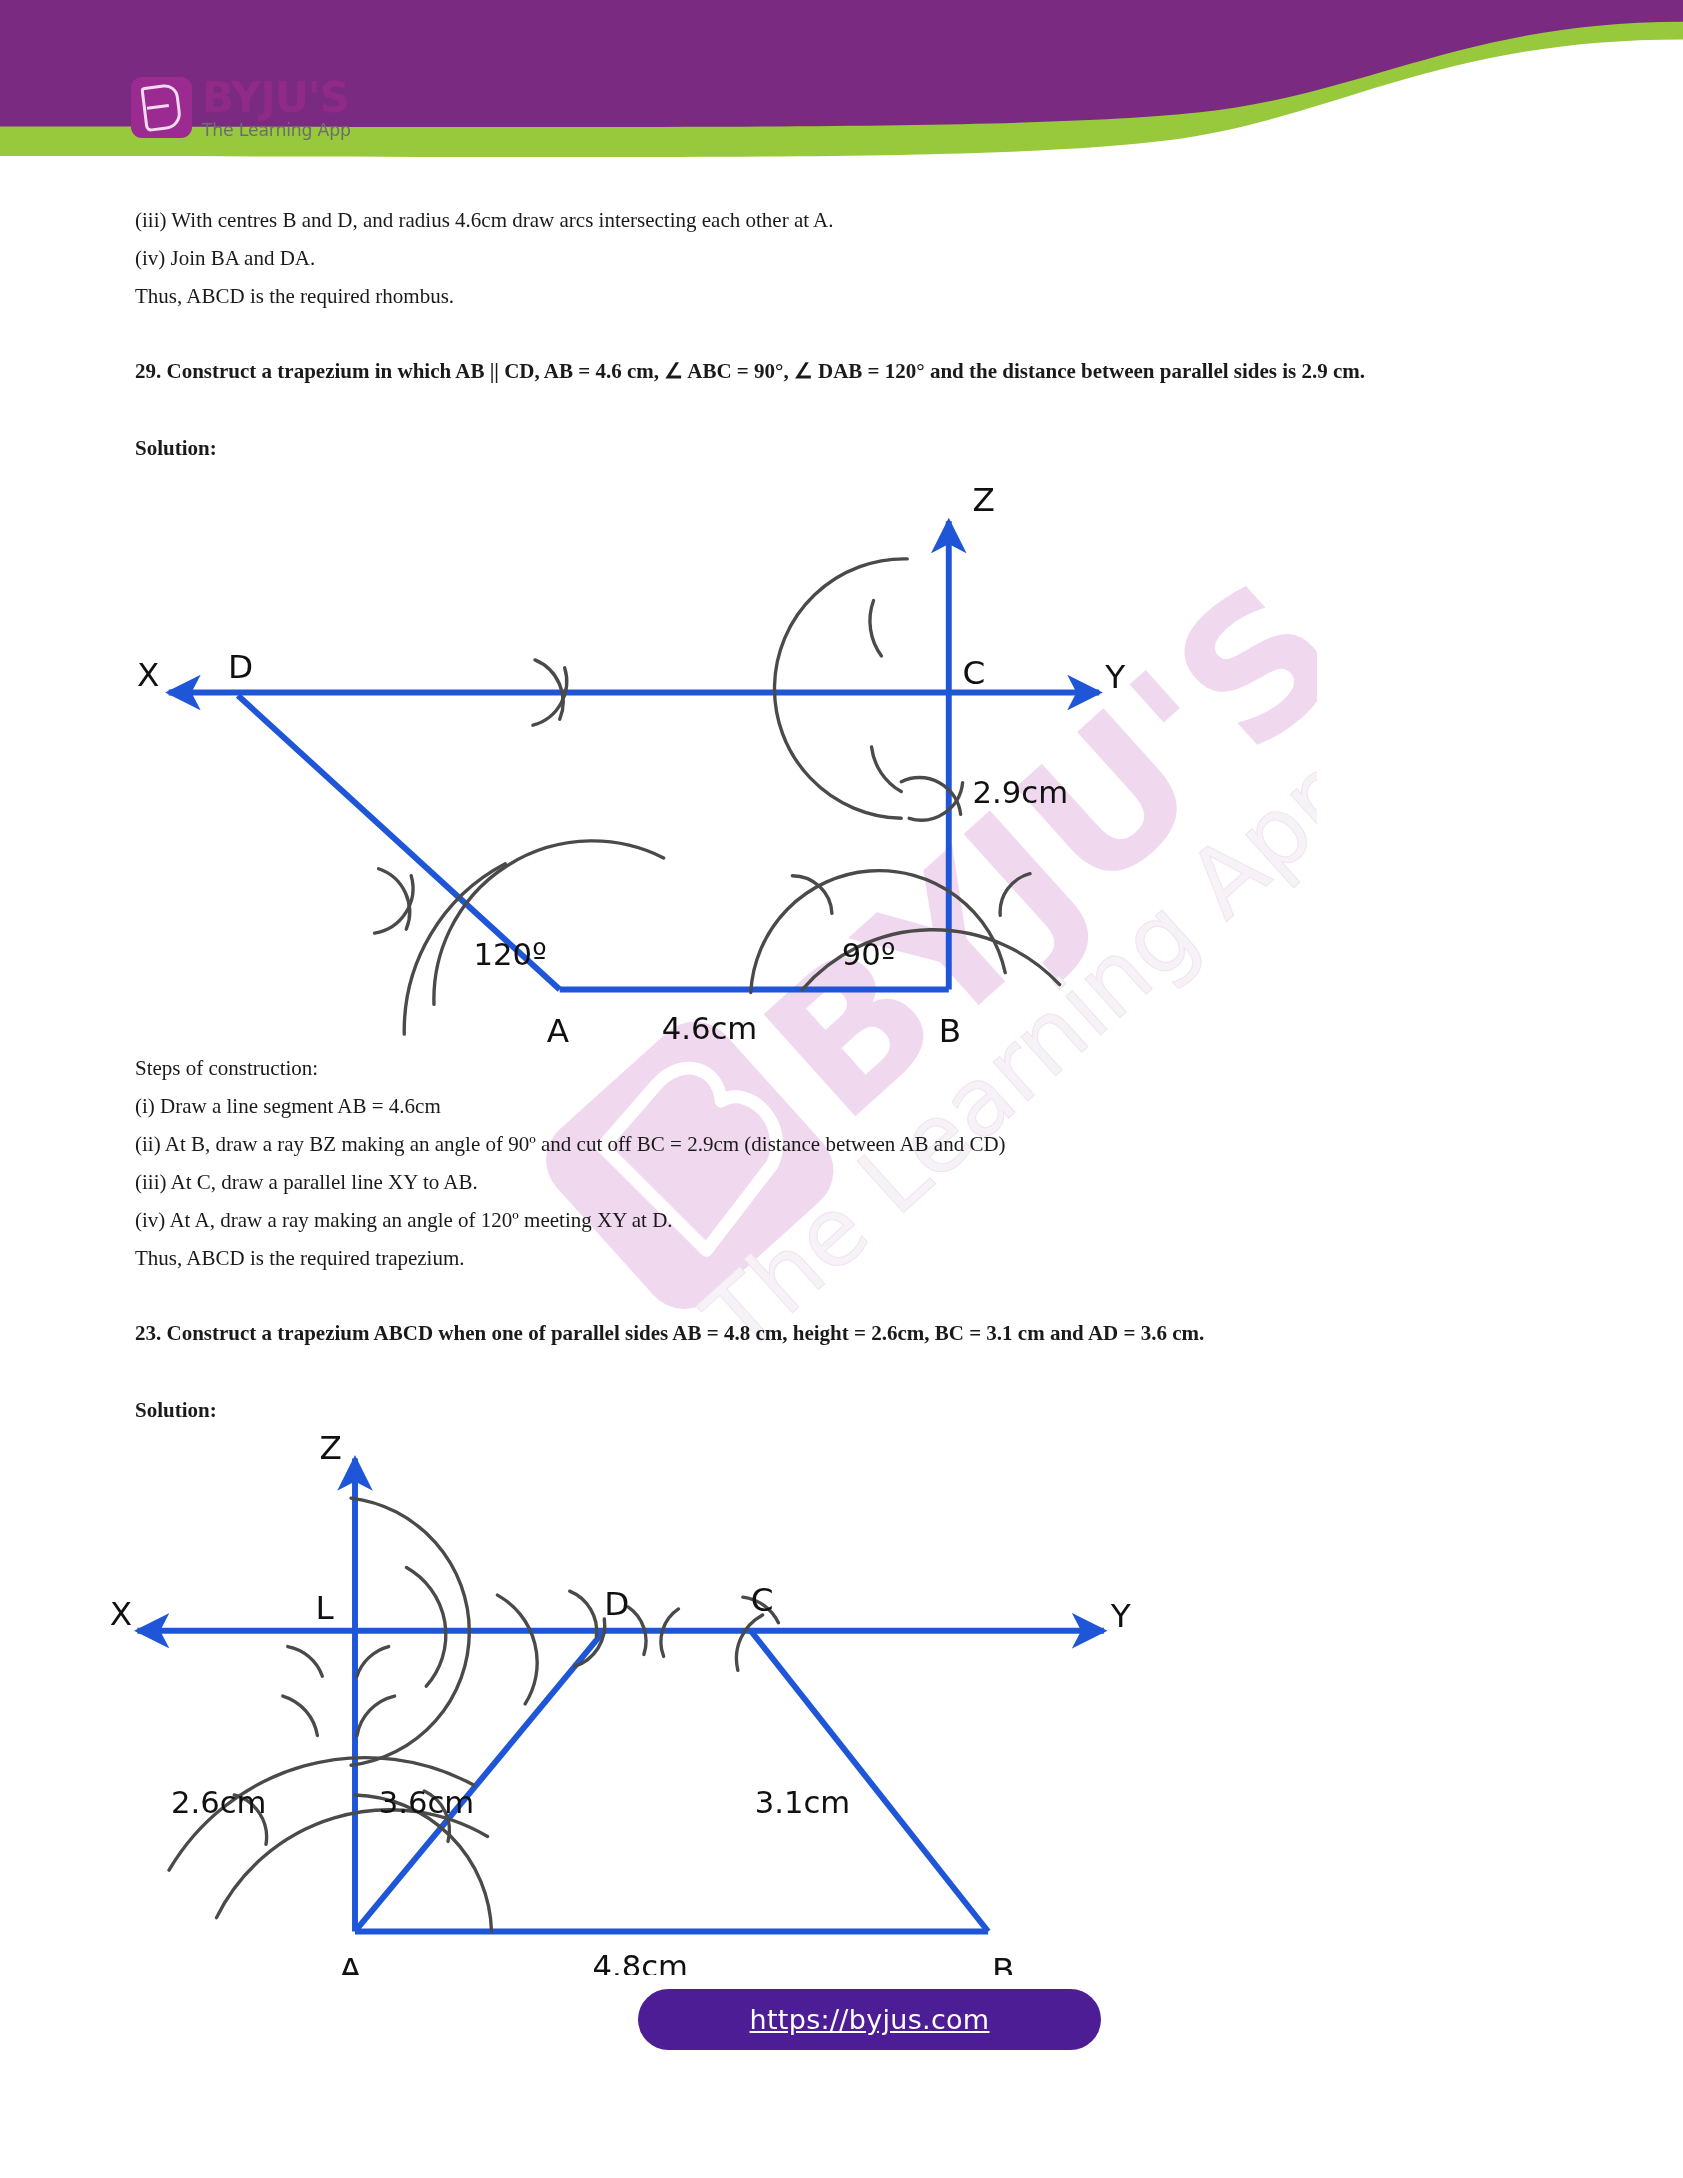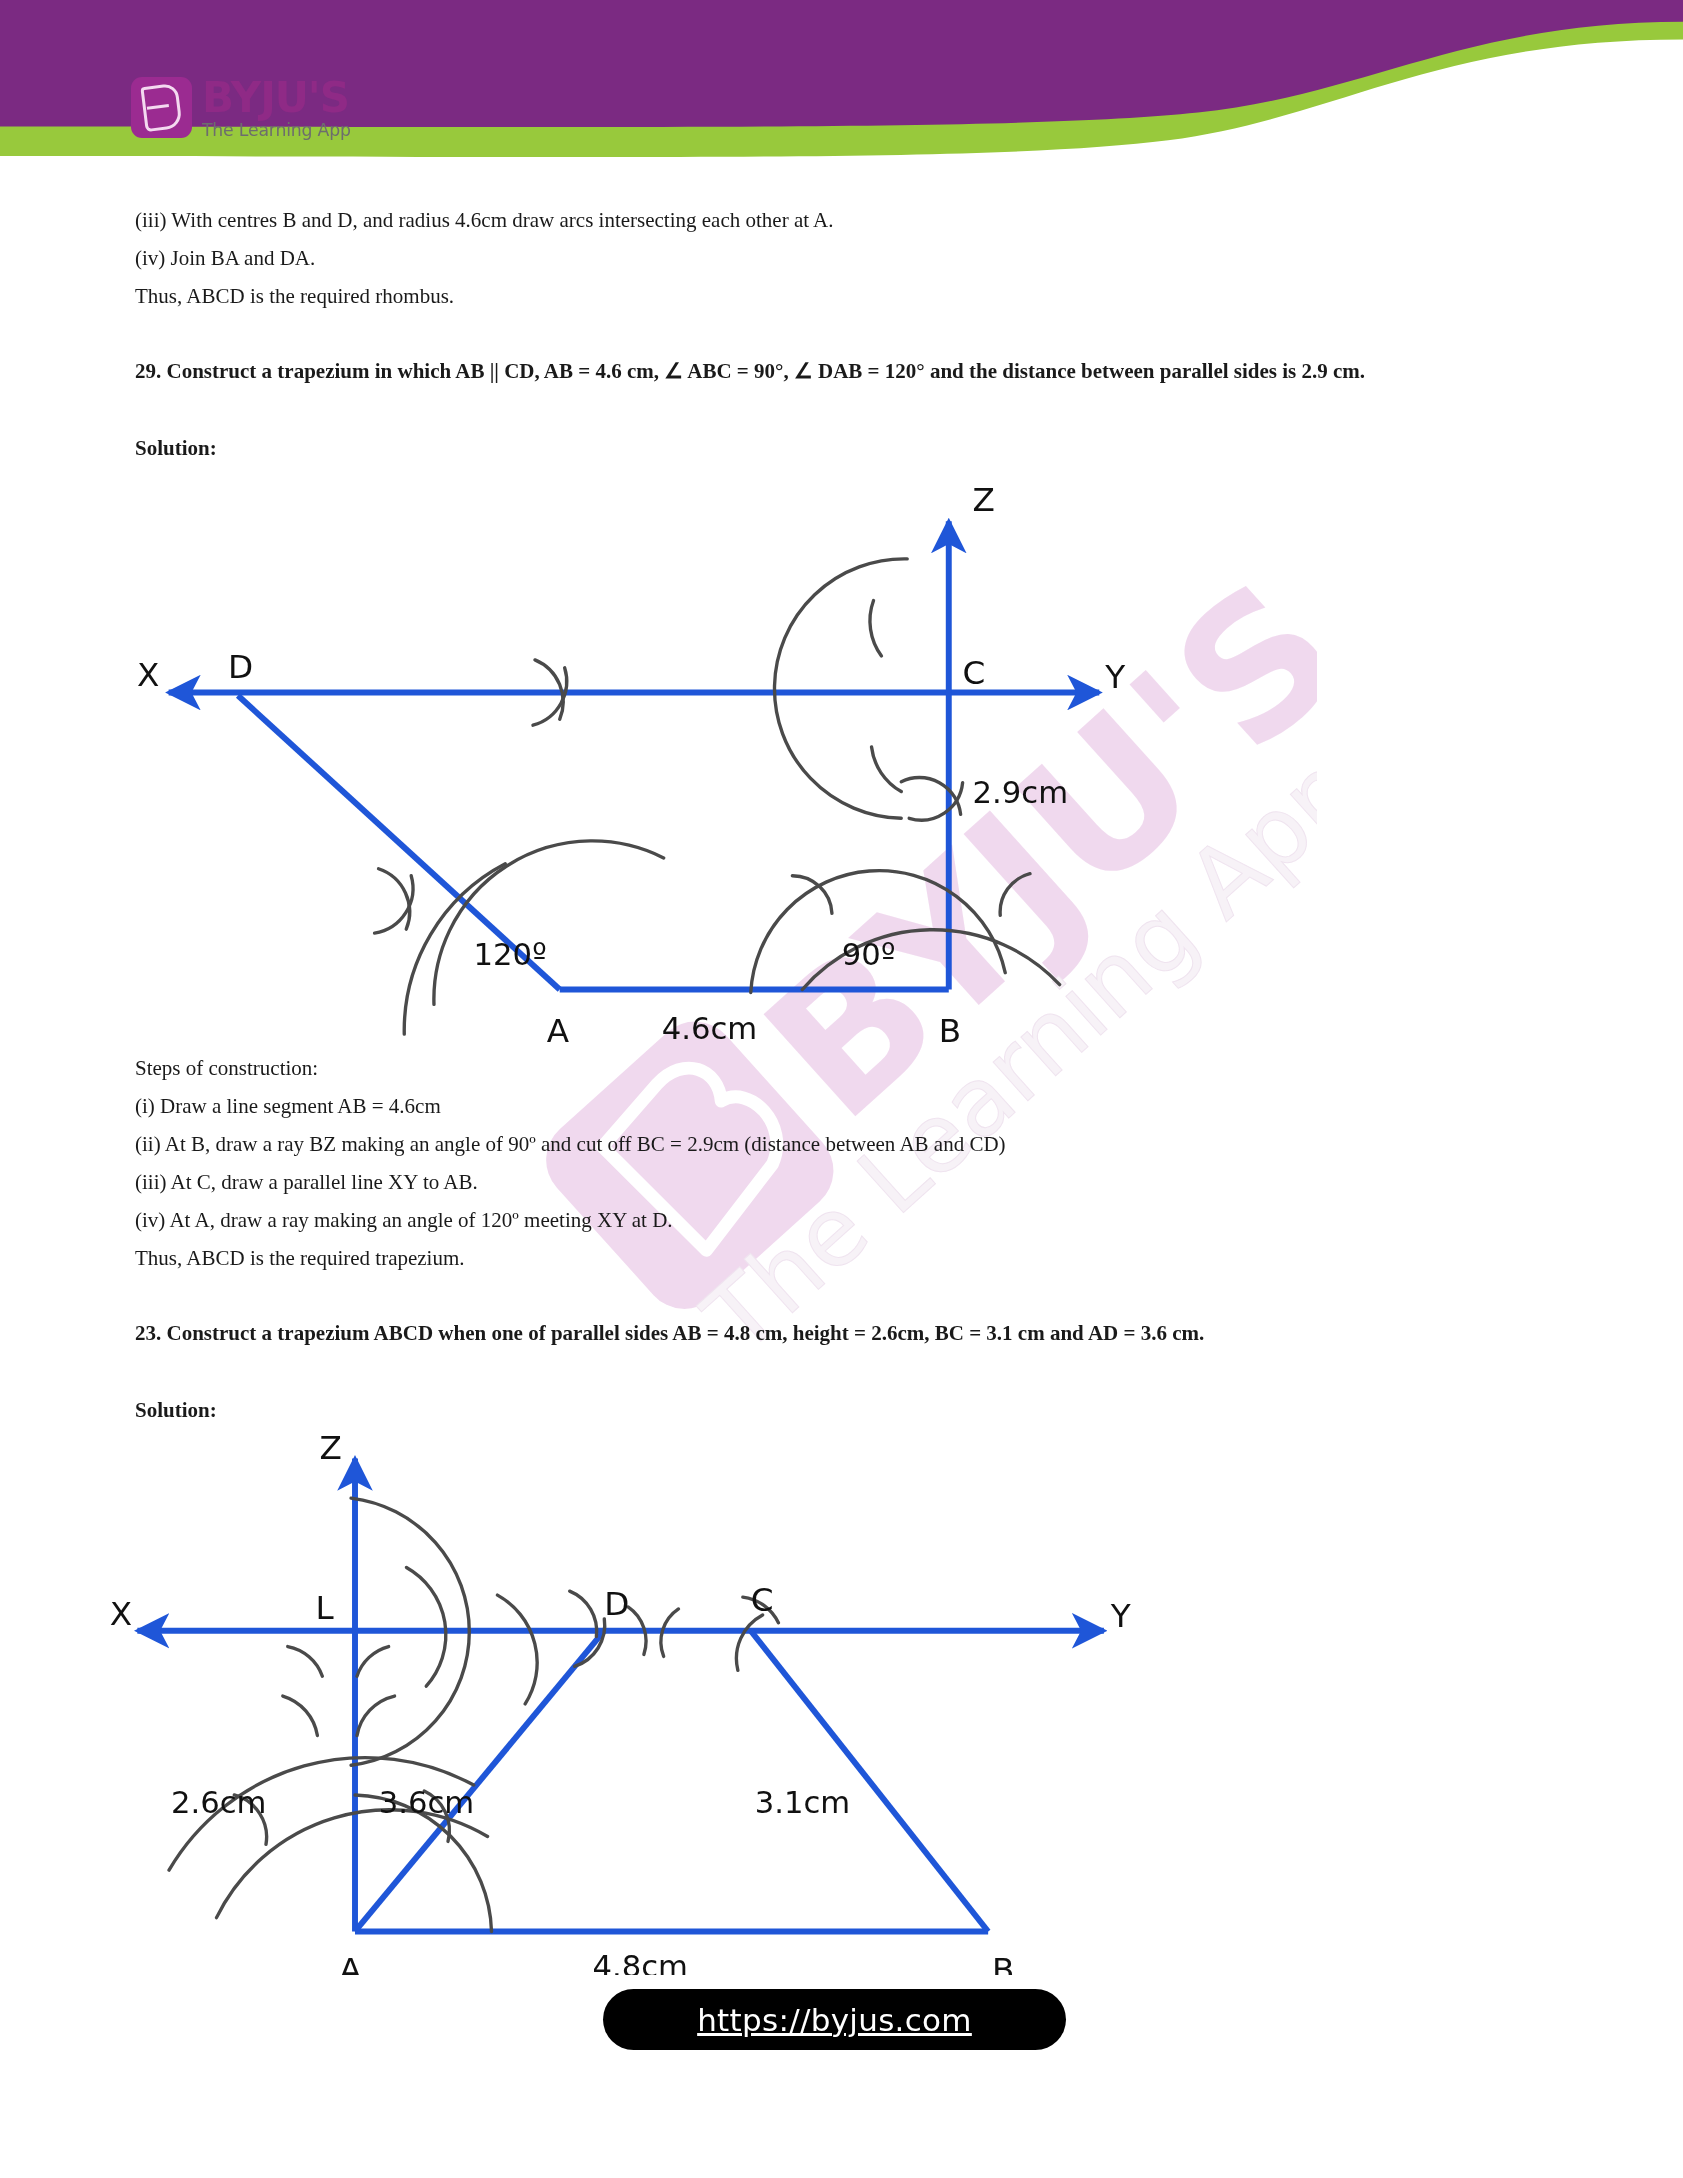--- a/index.html
+++ b/index.html
@@ -119,17 +119,17 @@
   
   #footer-link {
     position: absolute;
-    left: 603px;
+    left: 638px;
     top: 1989px;
     width: 463px;
     height: 61px;
-    background: #000000;
+    background: #4c1d95;
     border-radius: 31px;
     display: flex;
     align-items: center;
     justify-content: center;
     font-family: "DejaVu Sans", sans-serif;
-    font-size: 31px;
+    font-size: 27px;
     color: #ffffff;
     letter-spacing: 0.3px;
   }

